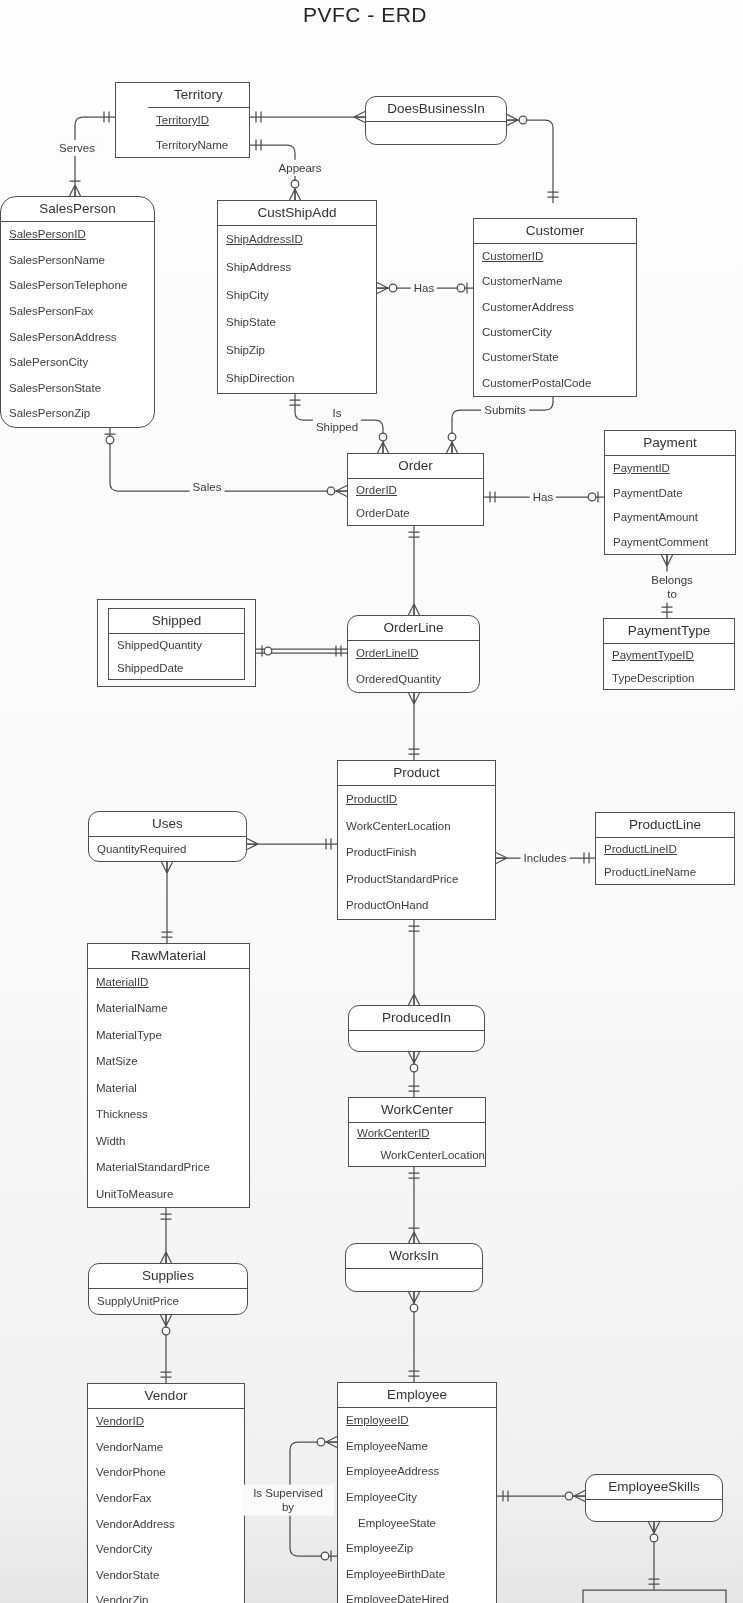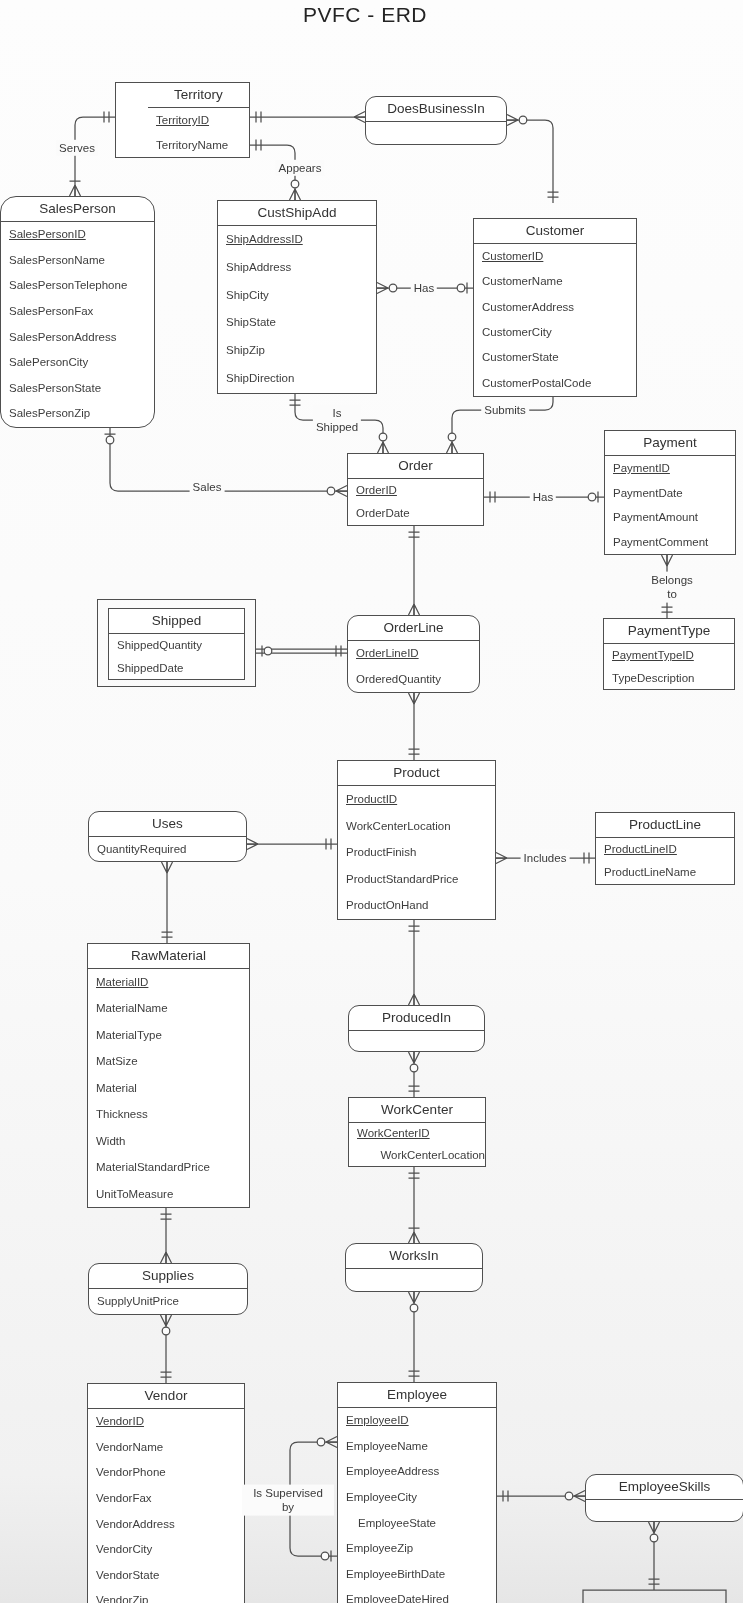--- a/index.html
+++ b/index.html
@@ -200,7 +200,7 @@
         <div class="erow" style="height: 25.625px; line-height: 25.625px;">EmployeeBirthDate</div>
         <div class="erow" style="height: 25.625px; line-height: 25.625px;">EmployeeDateHired</div>
       </div>
-      <div class="entity associative" style="left: 585px; top: 1474px; width: 159px; height: 48px;">
+      <div class="entity associative" style="left: 585px; top: 1474px; width: 138px; height: 48px;">
         <div class="etitle">EmployeeSkills</div>
       </div>
     </div>

